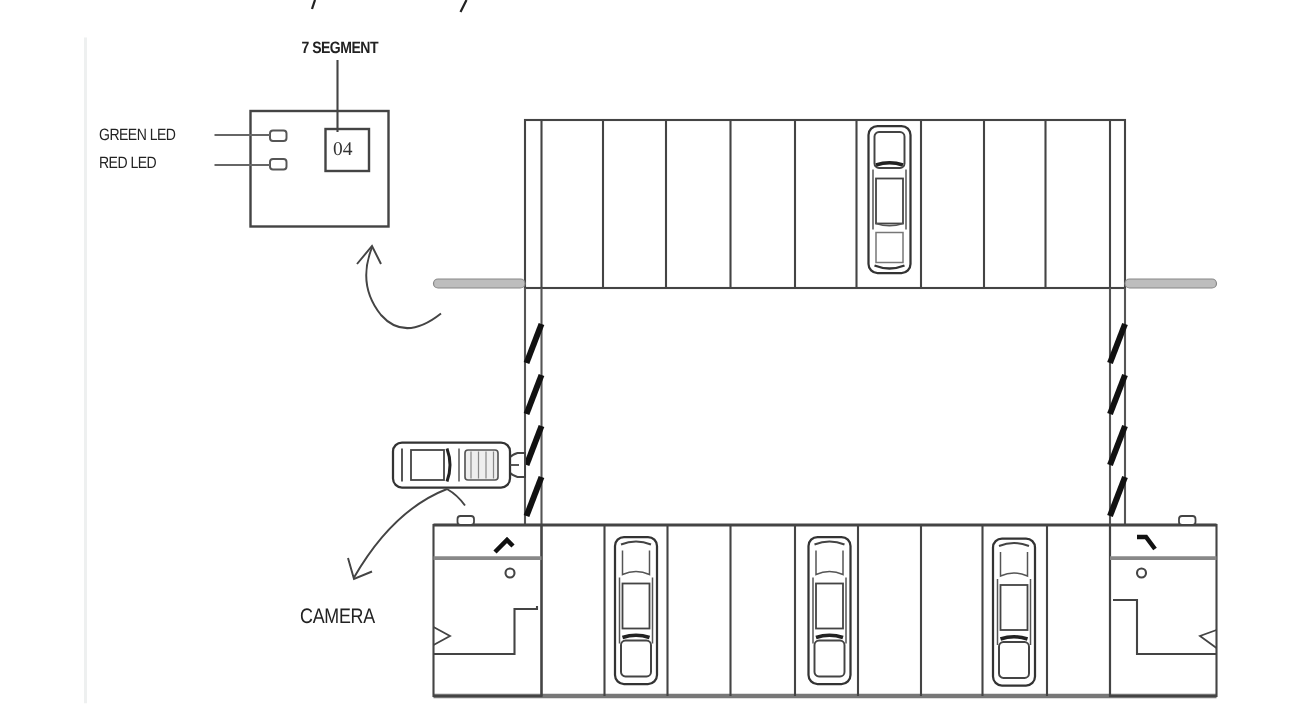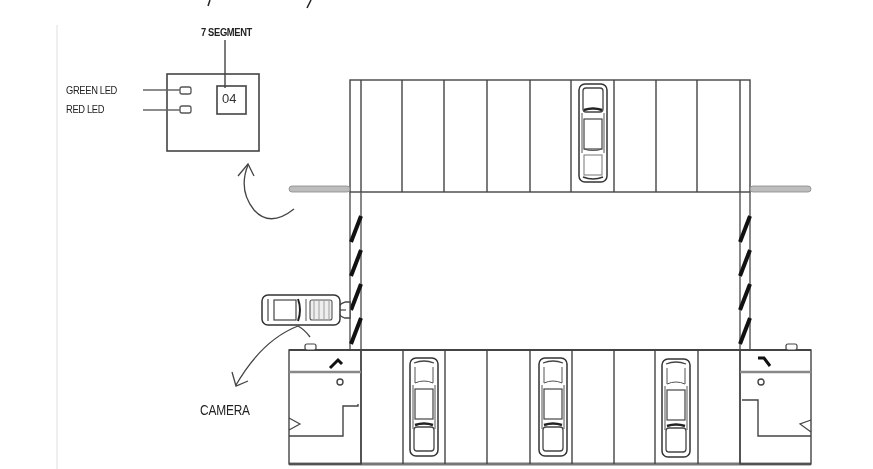--- a/index.html
+++ b/index.html
@@ -9,7 +9,7 @@
     .lbl-small { font-size: 11px; font-weight: normal; }
     .lbl-bold { font-size: 11px; font-weight: bold; }
     .lbl-camera { font-size: 14px; font-weight: normal; letter-spacing: -0.2px; }
-    .seg-value { position: absolute; font-family: Liberation Sans, sans-serif; font-size: 13px; color: #333; }
+    .seg-value { position: absolute; font-family: Liberation Serif, serif; font-size: 13px; color: #333; }
   </style>
 </head>
 <body>

